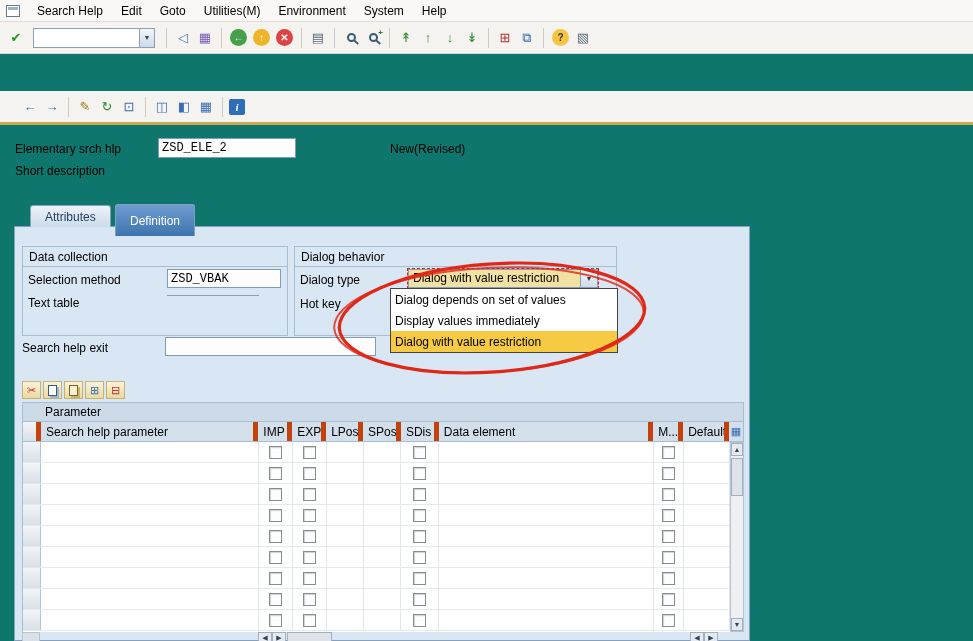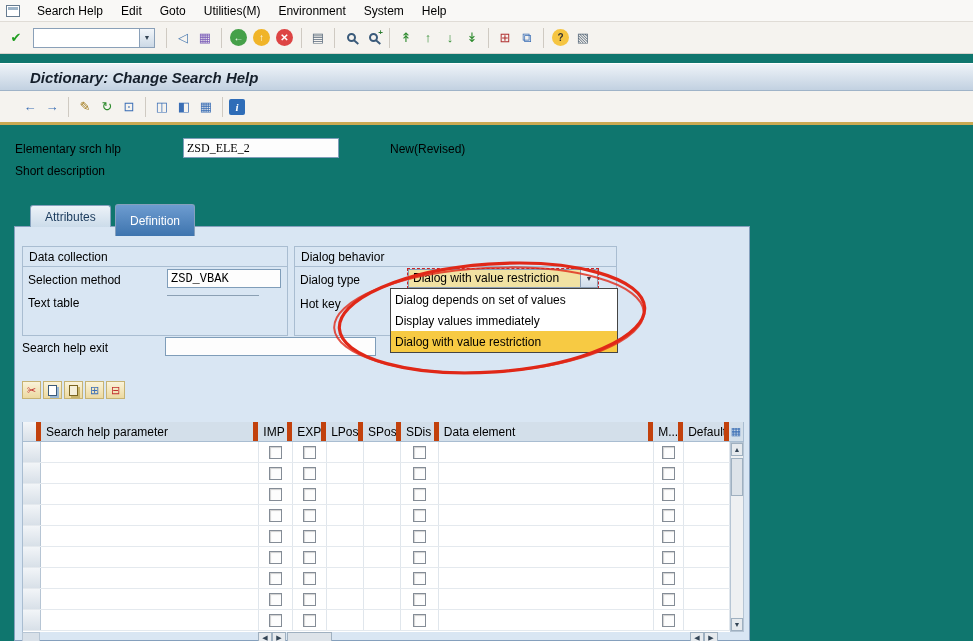--- a/index.html
+++ b/index.html
@@ -150,9 +150,6 @@
       </span>
   </div>
 
-  <div class="titlebar">
-    <span class="title">Dictionary: Change Search Help</span>
-  </div>
 
   <div class="appbar">
     <span id="app-icons" class="iconrow">

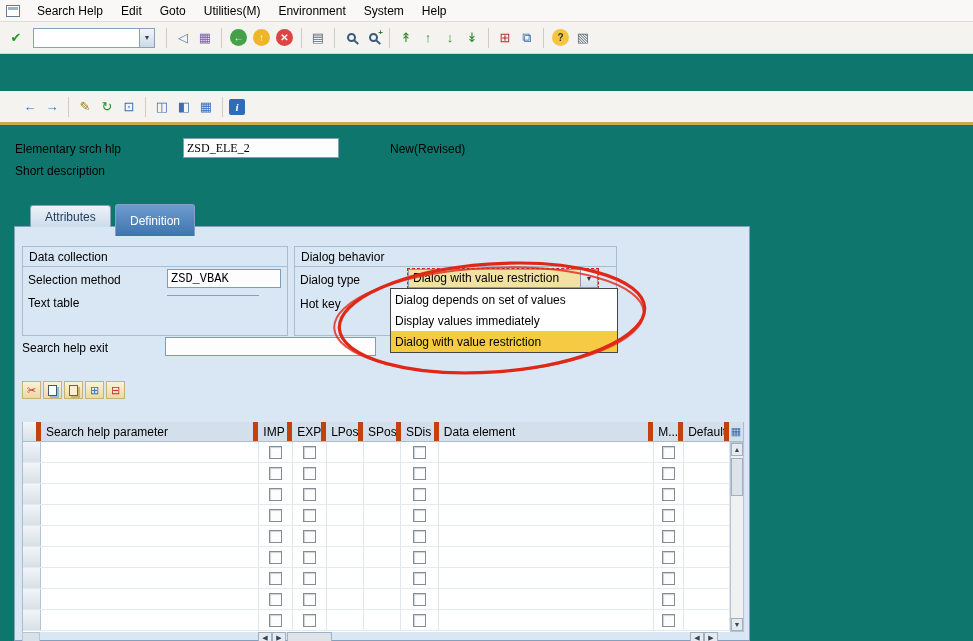--- a/index.html
+++ b/index.html
@@ -169,7 +169,7 @@
   </div>
 
   <span class="lbl" style="left:15px;top:142px">Elementary srch hlp</span>
-  <input class="tfield mono" style="left: 183px; top: 138px; width: 156px; font-family: Liberation Serif, serif;" value="ZSD_ELE_2">
+  <input class="tfield mono" style="left: 158px; top: 138px; width: 138px;" value="ZSD_ELE_2">
   <span class="lbl" style="left:390px;top:142px">New(Revised)</span>
   <span class="lbl" style="left:15px;top:164px">Short description</span>
 

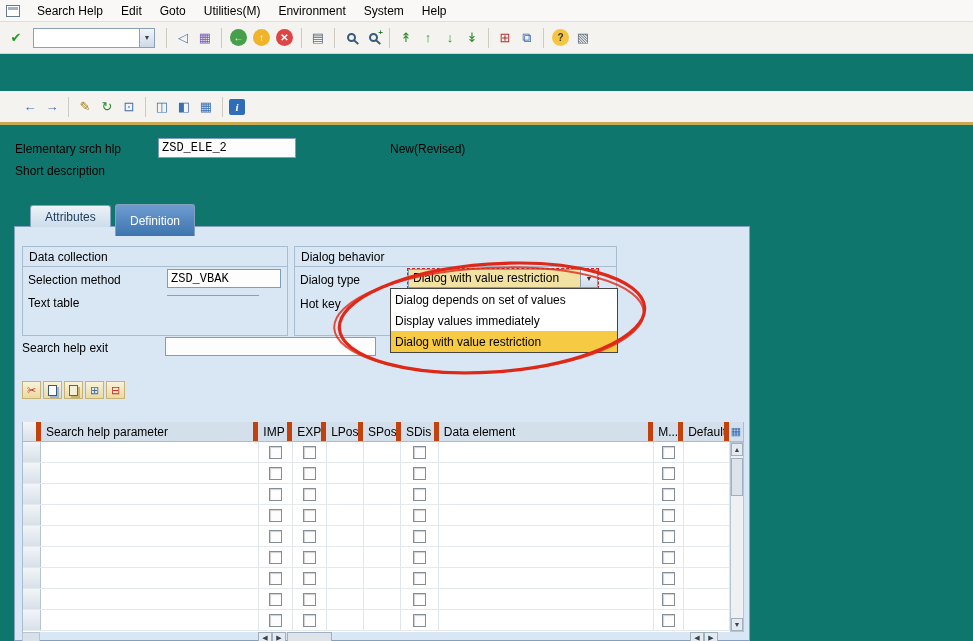--- a/index.html
+++ b/index.html
@@ -224,6 +224,9 @@
       <span class="ebicon" style="color: rgb(192, 48, 48);">⊟</span>
     </div>
 
+  <div class="param-band">
+    <span>Parameter</span>
+  </div>
   <div id="thead" class="thead">
       <div class="th" style="width: 18px; background: linear-gradient(rgb(242, 245, 248), rgb(216, 224, 232));"></div>
       <div class="th" style="width: 218px;">Search help parameter</div>

